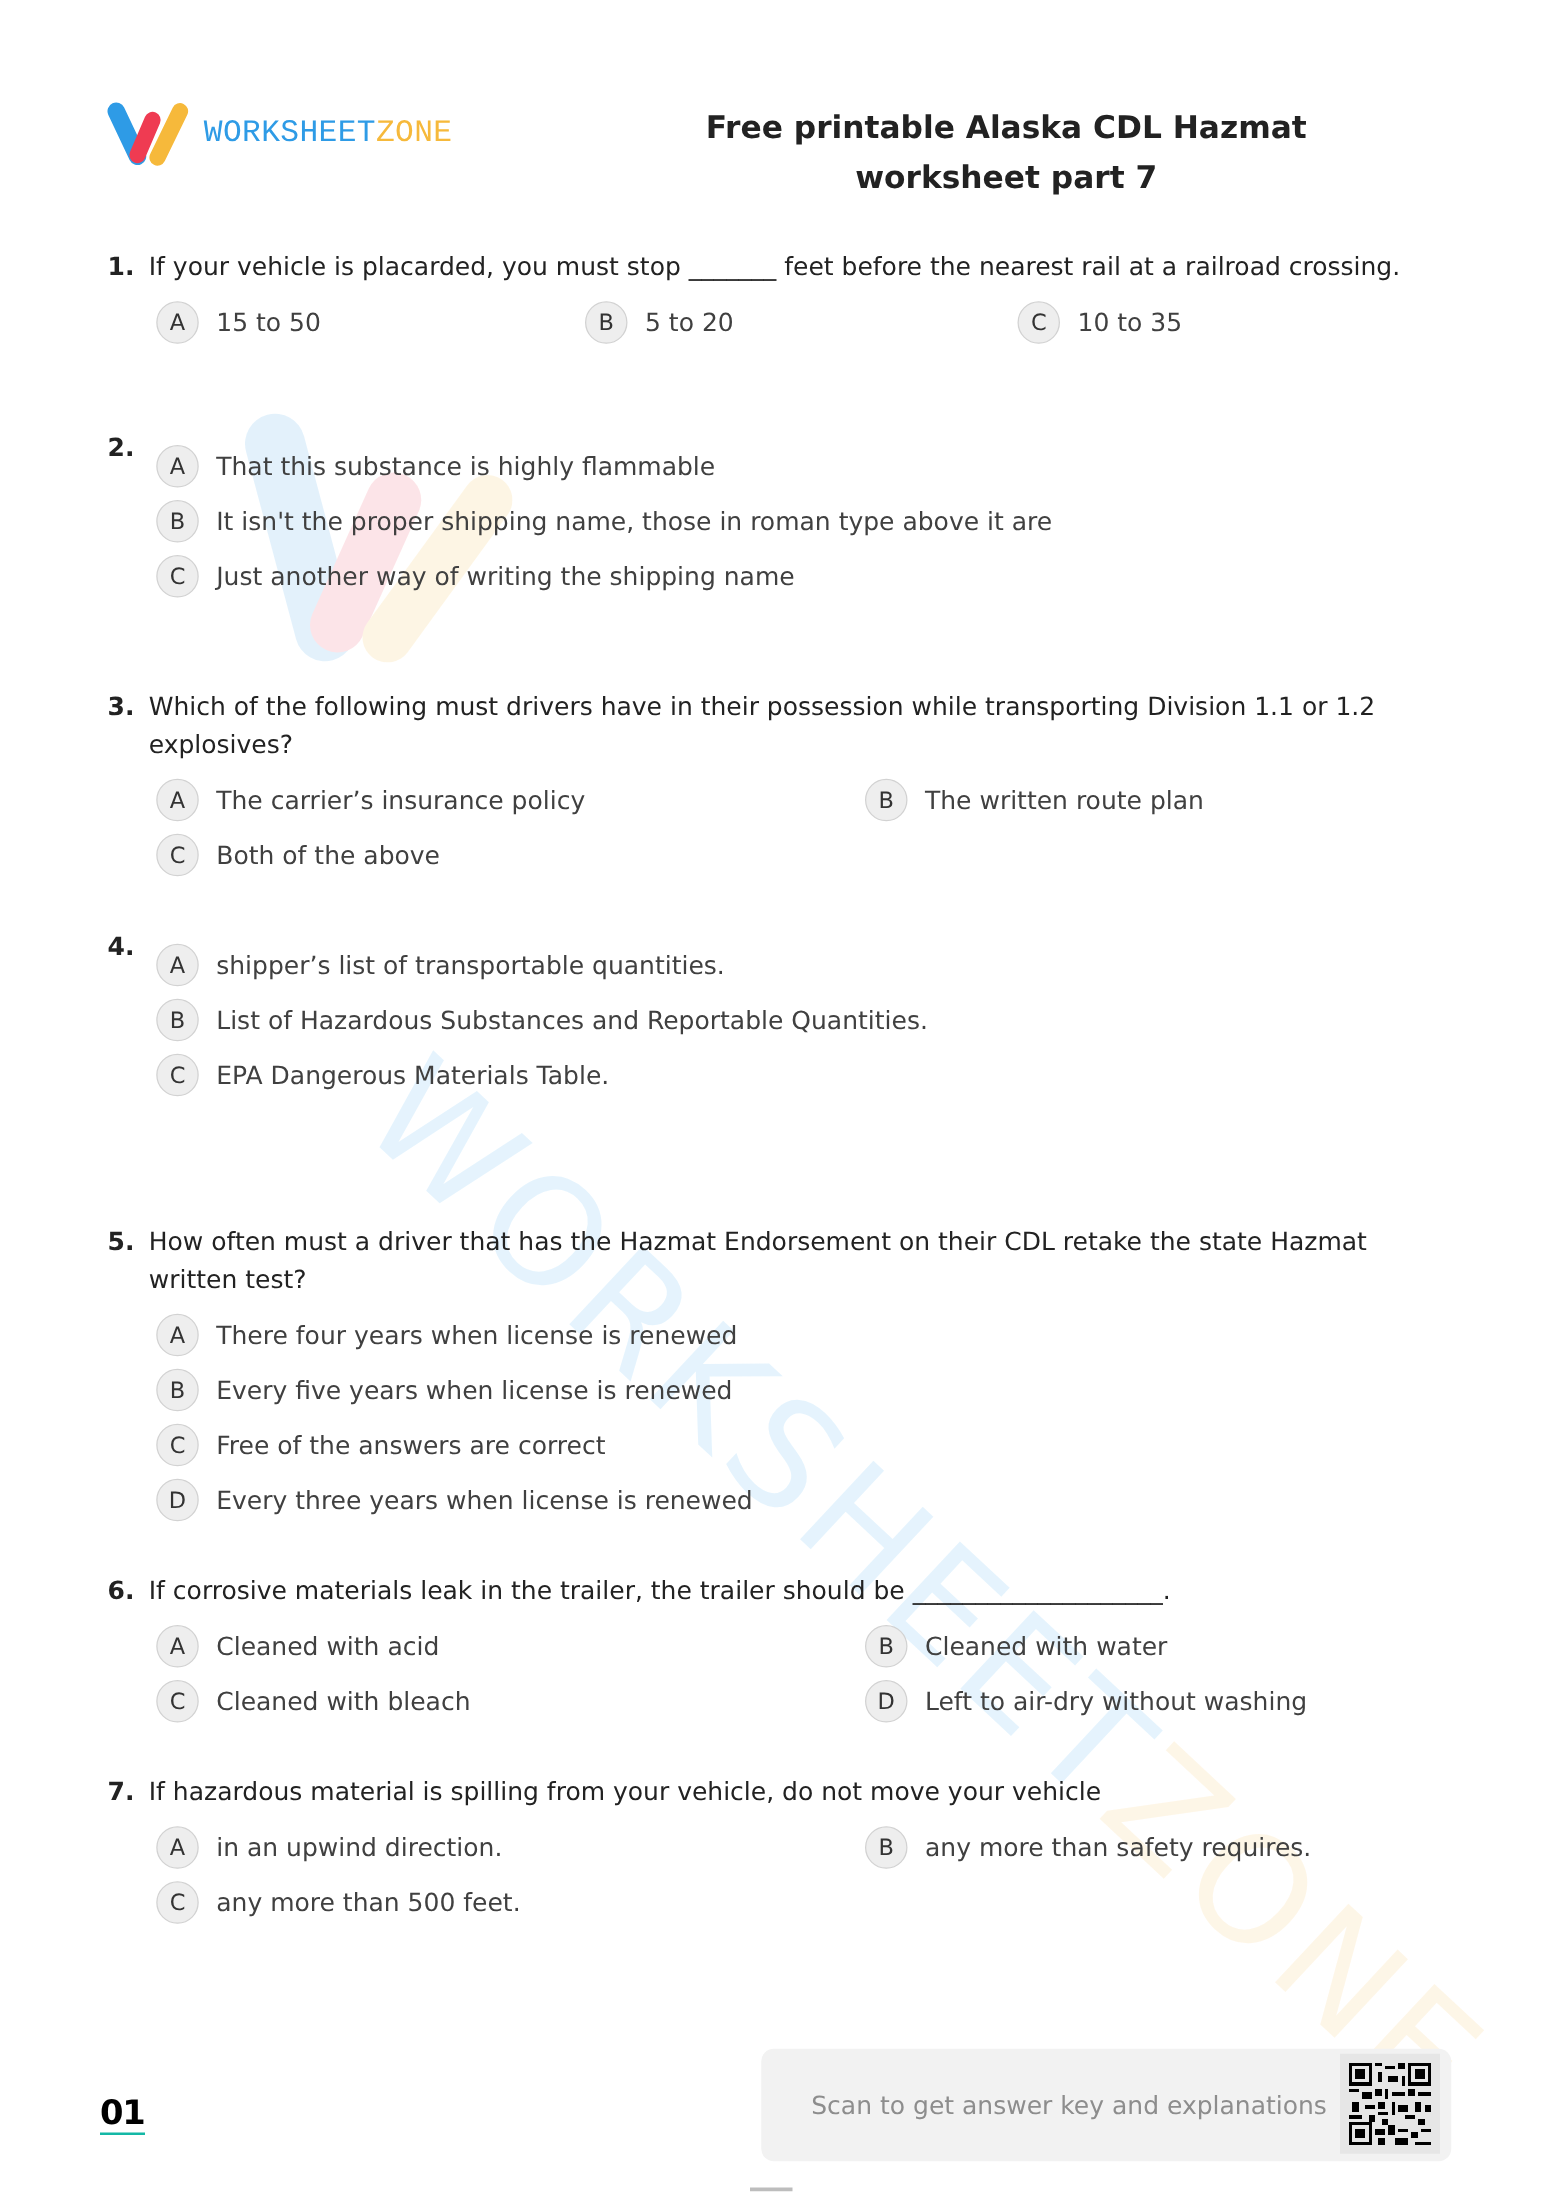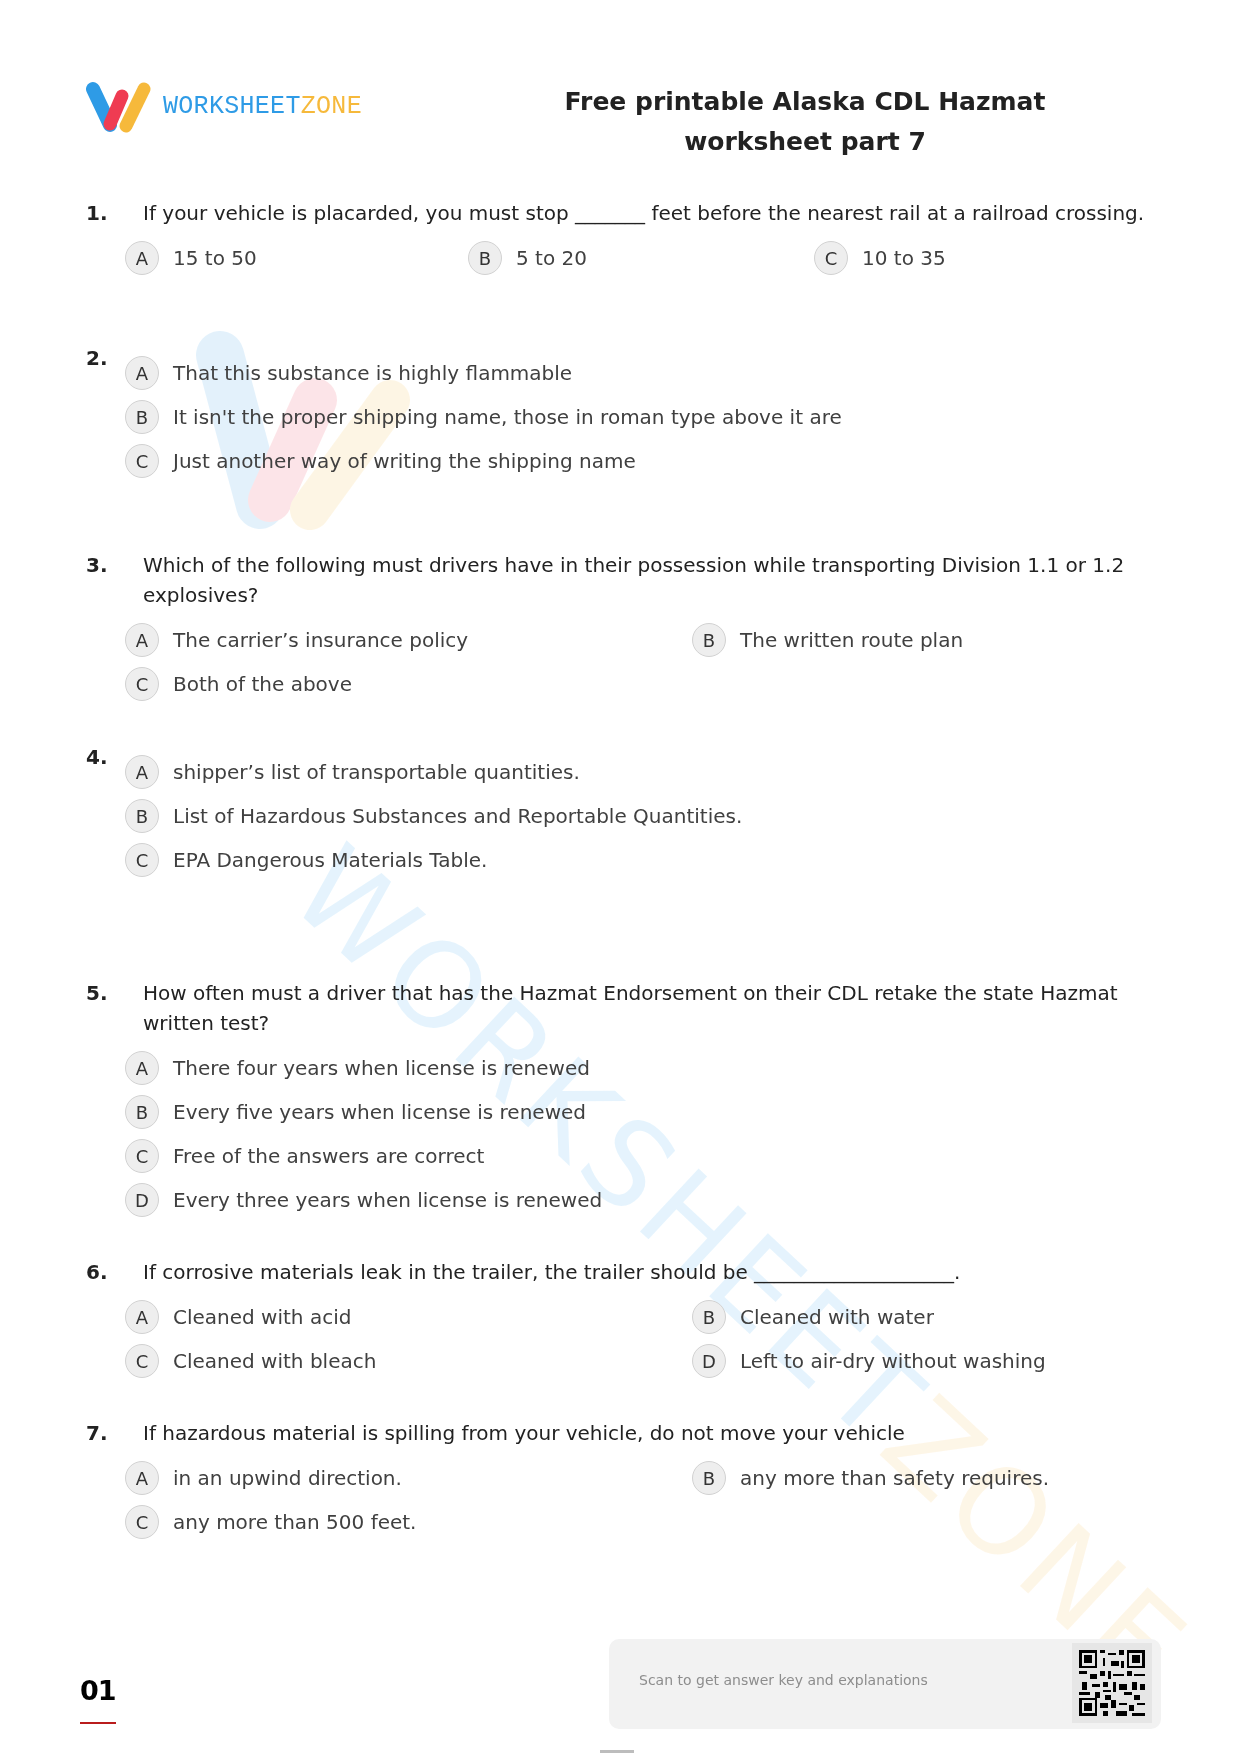--- a/index.html
+++ b/index.html
@@ -21,7 +21,7 @@
 
   .q { position: absolute; left: 86px; width: 1080px; }
   .q-num { position: absolute; left: 0; top: 0; font-weight: bold; font-size: 20px; line-height: 30px; color: #222; }
-  .q-text { margin-left: 57px; font-size: 20px; line-height: 30px; color: #222; }
+  .q-text { margin-left: 33px; font-size: 20px; line-height: 30px; color: #222; }
   .opts { position: relative; margin-left: 39px; margin-top: 12px; }
   .opt { position: absolute; height: 36px; display: flex; align-items: center; white-space: nowrap; }
   .bubble { width: 34px; height: 34px; border-radius: 50%; background: #eeeeee; border: 1px solid #d2d2d2; display: flex; align-items: center; justify-content: center; font-size: 18px; color: #333; flex: none; }

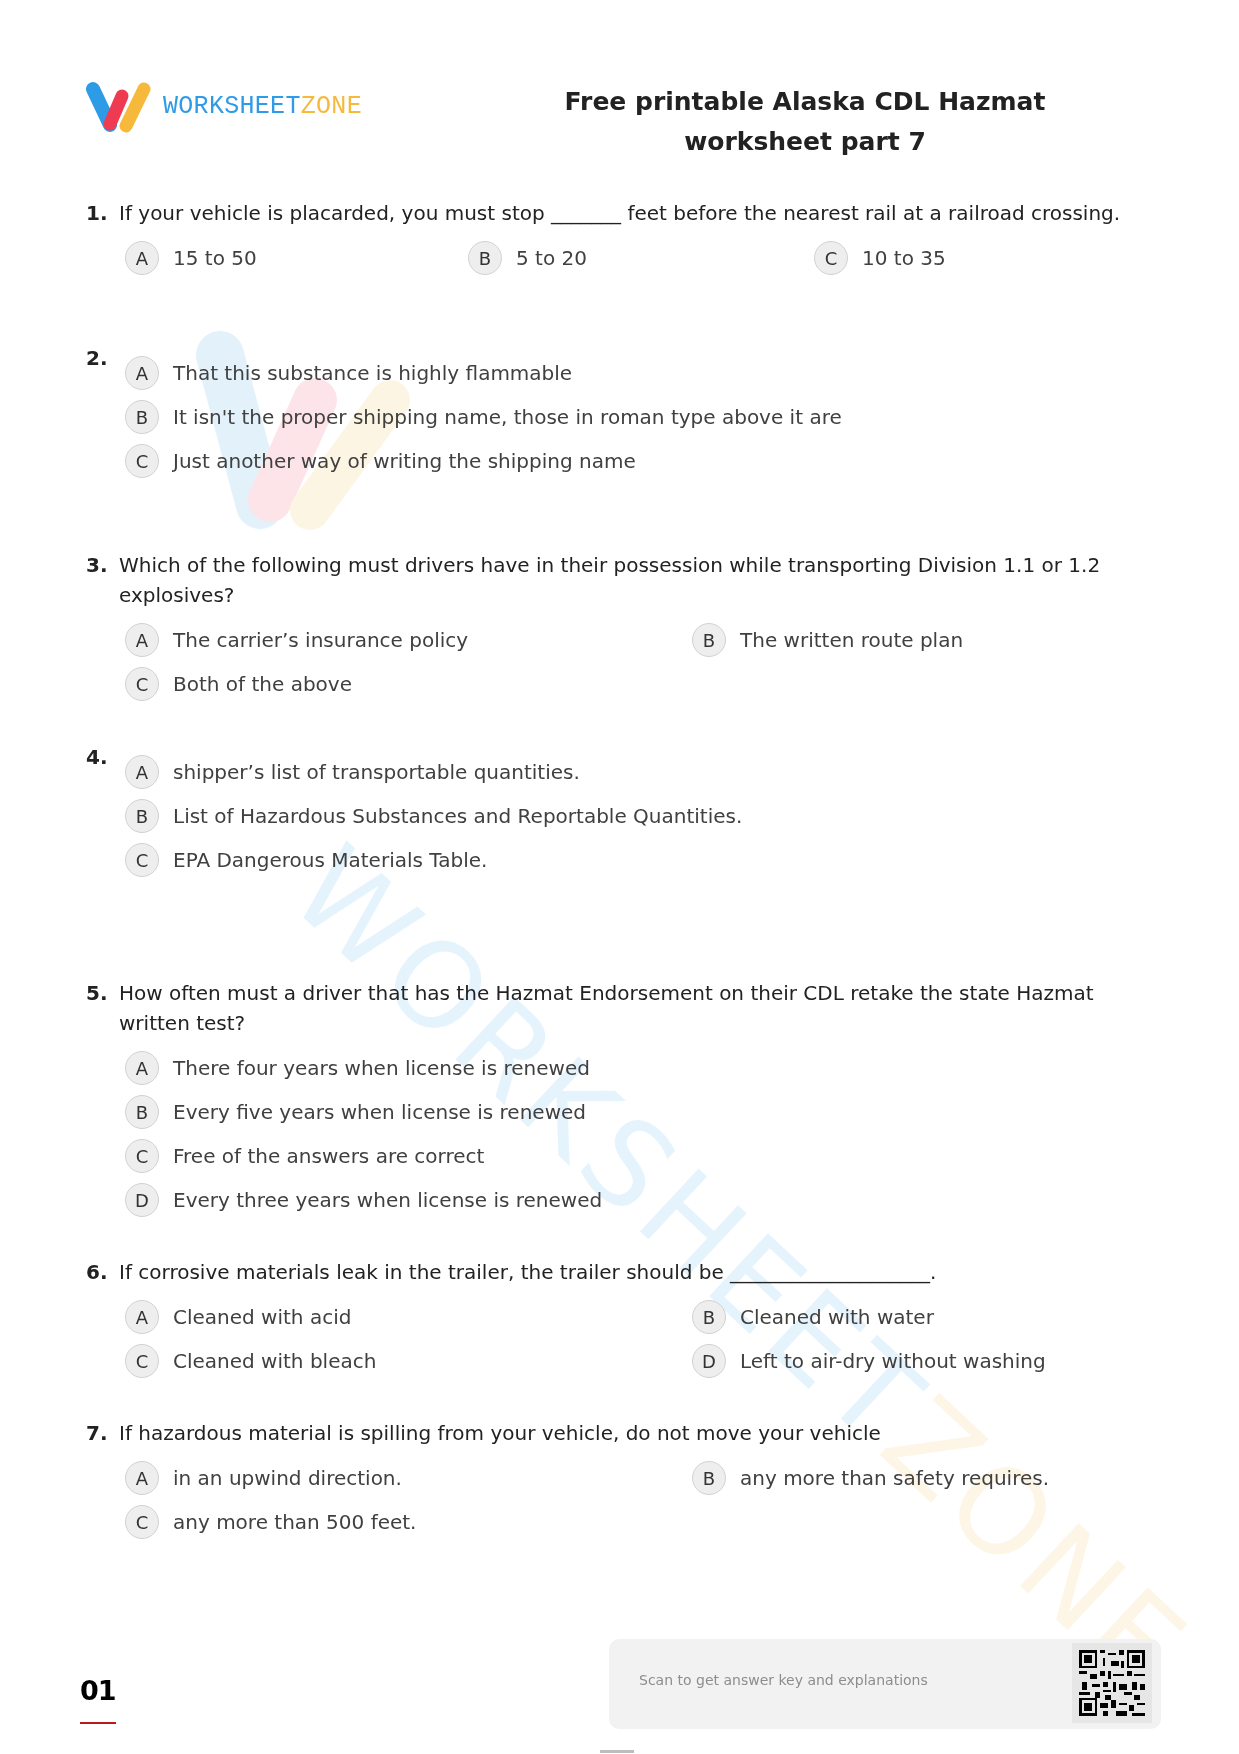--- a/index.html
+++ b/index.html
@@ -27,7 +27,7 @@
   .bubble { width: 34px; height: 34px; border-radius: 50%; background: #eeeeee; border: 1px solid #d2d2d2; display: flex; align-items: center; justify-content: center; font-size: 18px; color: #333; flex: none; }
   .opt-text { margin-left: 14px; font-size: 20px; color: #404040; }
 
-  .page-num { position: absolute; left: 80px; top: 1676px; font-weight: bold; font-size: 27px; line-height: 30px; color: #000; border-bottom: 2px solid #b91c1c; padding-bottom: 16px; letter-spacing: -1px; }
+  .page-num { position: absolute; left: 80px; top: 1676px; font-weight: bold; font-size: 27px; line-height: 30px; color: #000; border-bottom: 2px solid #14b8a6; padding-bottom: 0; letter-spacing: -1px; }
 
   .footer-box { position: absolute; left: 609px; top: 1639px; width: 552px; height: 90px; background: #f2f2f2; border-radius: 10px; }
   .footer-text { position: absolute; left: 30px; top: 33px; font-size: 14px; color: #8d8d8d; white-space: nowrap; }

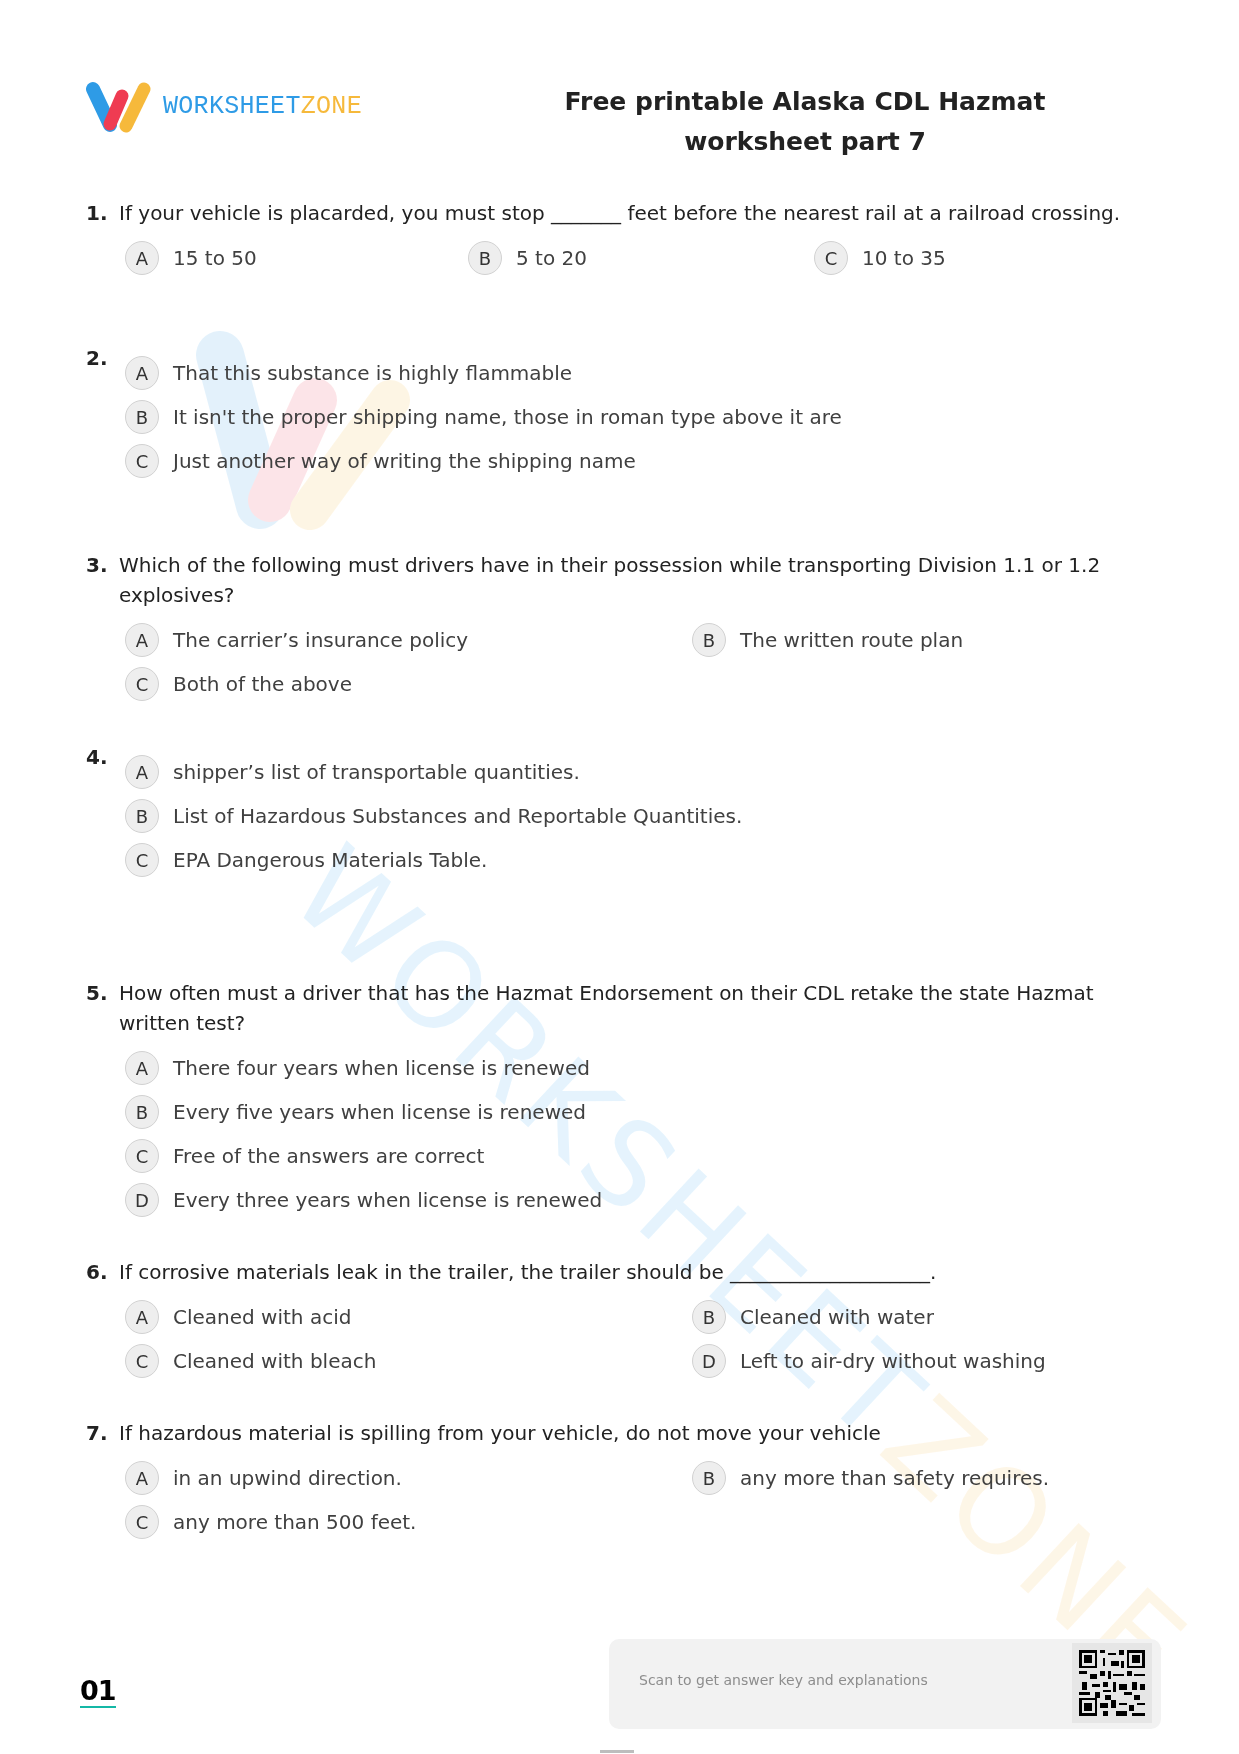--- a/index.html
+++ b/index.html
@@ -30,7 +30,7 @@
   .page-num { position: absolute; left: 80px; top: 1676px; font-weight: bold; font-size: 27px; line-height: 30px; color: #000; border-bottom: 2px solid #14b8a6; padding-bottom: 0; letter-spacing: -1px; }
 
   .footer-box { position: absolute; left: 609px; top: 1639px; width: 552px; height: 90px; background: #f2f2f2; border-radius: 10px; }
-  .footer-text { position: absolute; left: 30px; top: 33px; font-size: 14px; color: #8d8d8d; white-space: nowrap; }
+  .footer-text { position: absolute; left: 40px; top: 33px; font-size: 20px; color: #8d8d8d; white-space: nowrap; }
   .qr { position: absolute; left: 463px; top: 4px; width: 80px; height: 80px; background: #e6e6e6; display: flex; align-items: center; justify-content: center; }
   .bottom-bar { position: absolute; left: 600px; top: 1750px; width: 34px; height: 3px; background: #bdbdbd; }
 </style>

